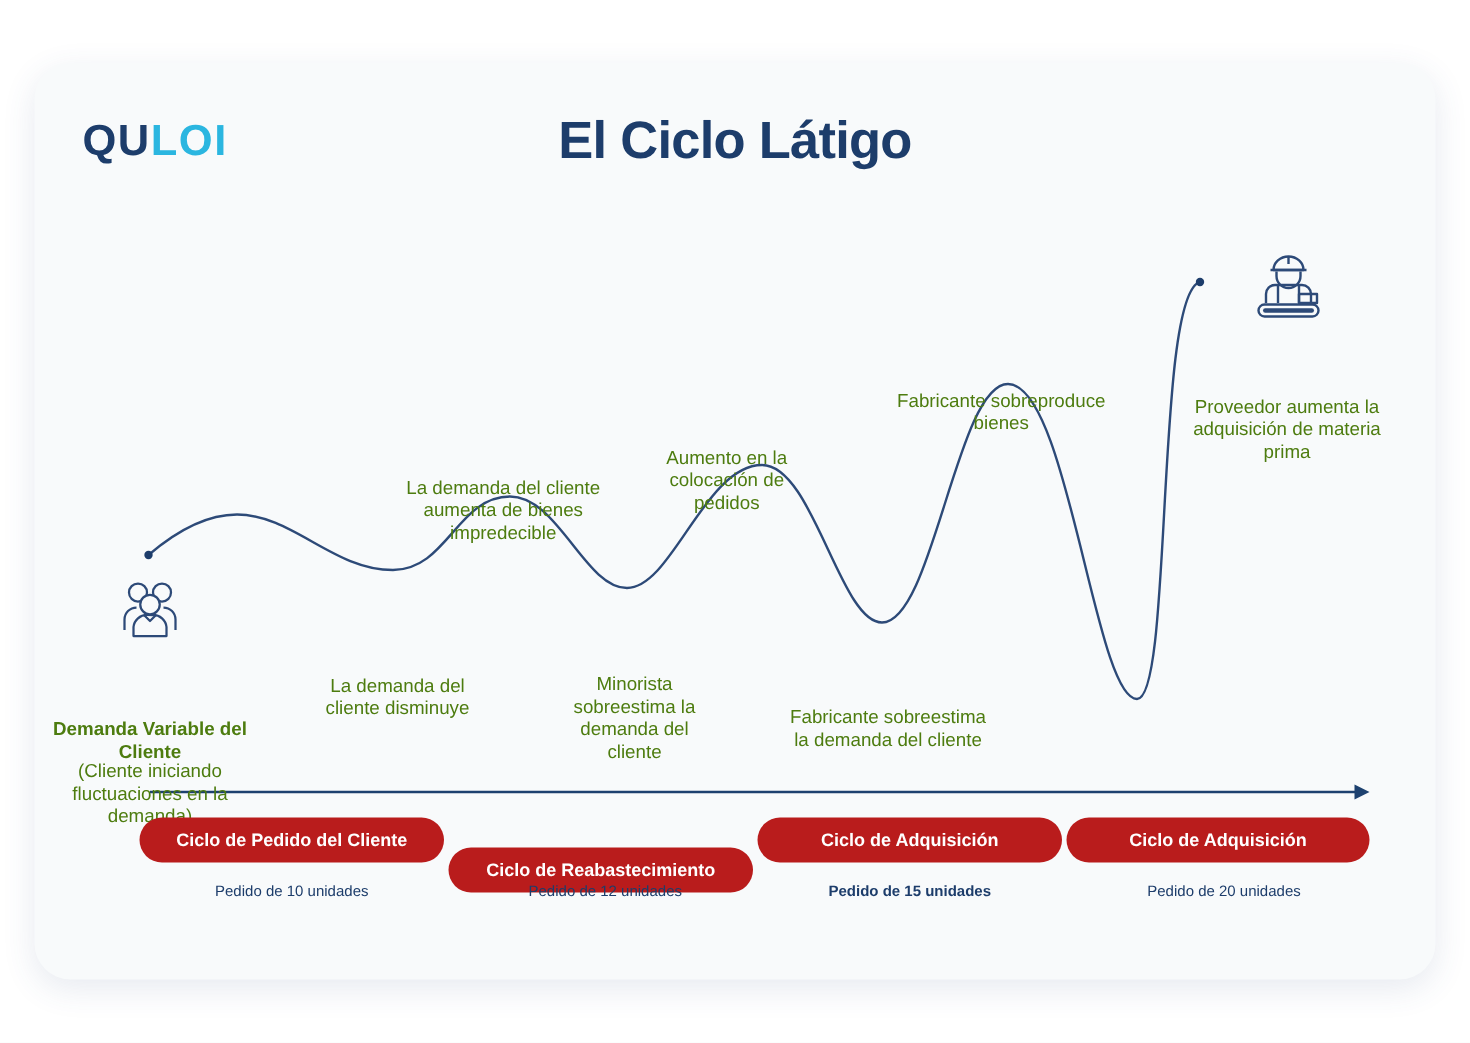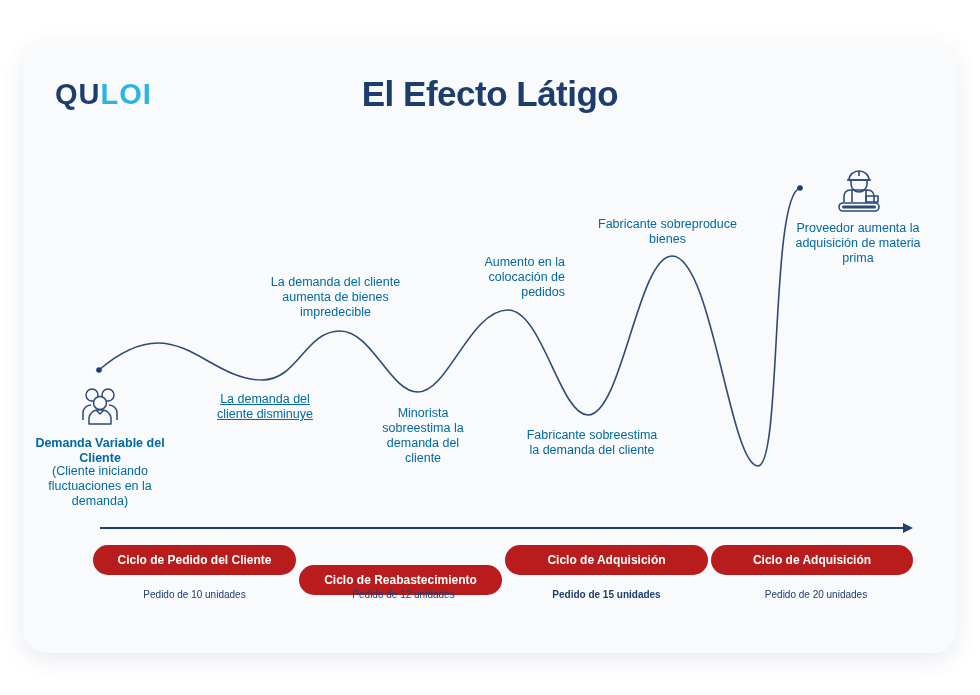--- a/index.html
+++ b/index.html
@@ -45,7 +45,7 @@
 
 <div class="logo"><span class="a">QU</span><span class="b">LOI</span></div>
 
-<div class="title">El Efecto Látigo</div>
+<div class="title">El Ciclo Látigo</div>
 
 <svg class="wave" width="980" height="695">
   <path d="M99,370 C120,352 140,343 158,343 C195,343 222,380 262,380 C298,380 305,331 340,331 C372,331 390,392 418,392 C448,392 470,310 508,310 C542,310 560,415 588,415 C622,415 638,256 672,256 C712,256 730,466 758,466 C782,466 770,196 800,188" fill="none" stroke="#2d4a78" stroke-width="1.6"></path>

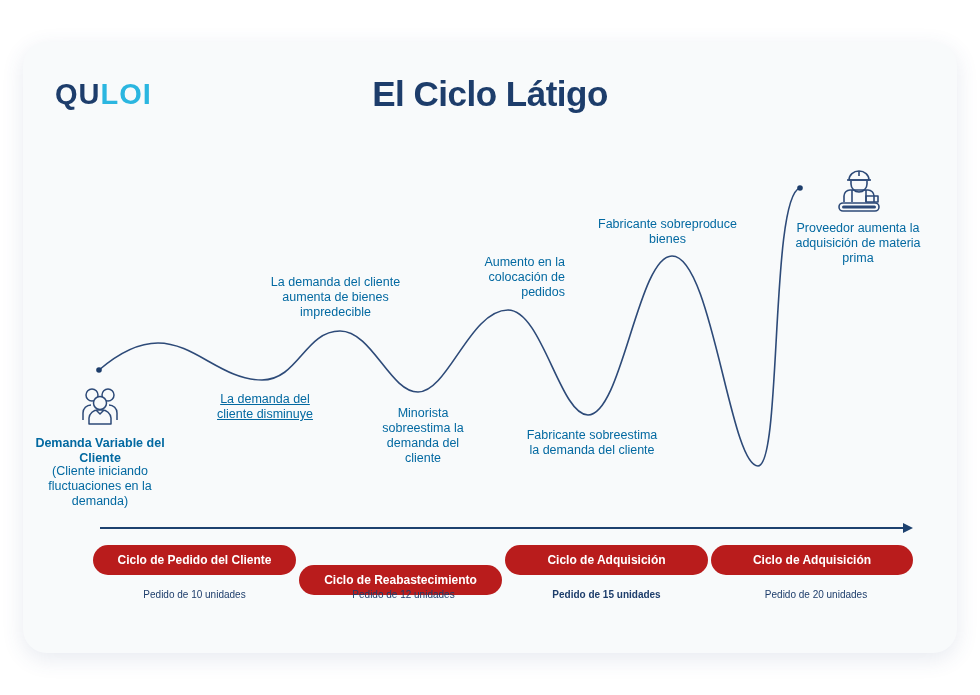--- a/index.html
+++ b/index.html
@@ -25,7 +25,7 @@
   }
   svg.wave { position:absolute; left:0; top:0; }
   .lbl {
-    position:absolute; text-align:center; font-size:12.5px; line-height:15px; color:#0369a1;
+    position:absolute; text-align:center; font-size:12.5px; line-height:15px; color:#4d7c0f;margin-top:43px;
   }
   .lbl.bold { font-weight:bold; }
   .pill {

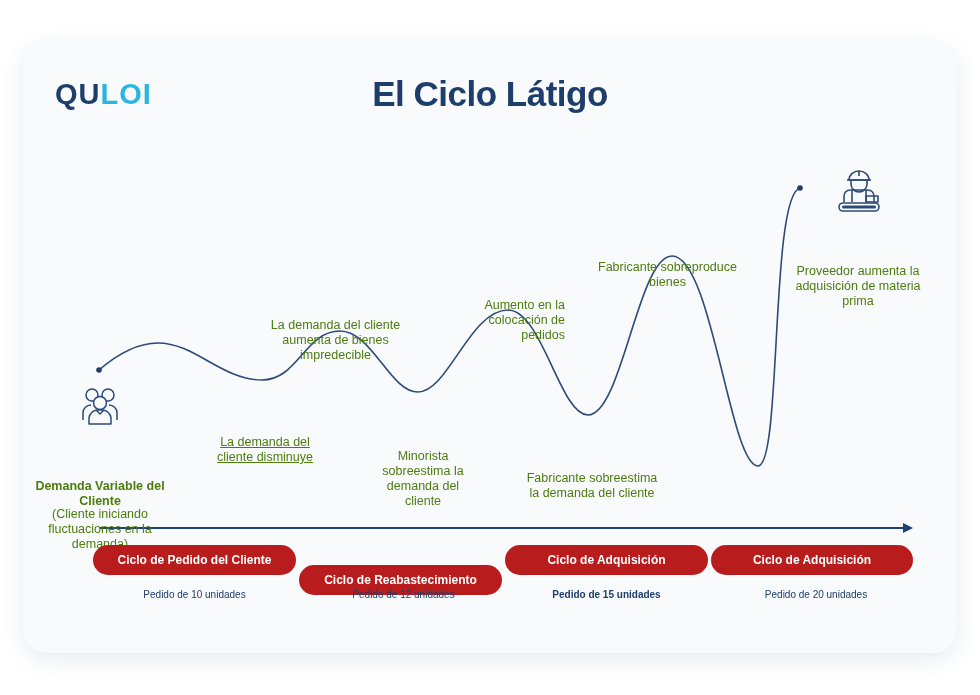--- a/index.html
+++ b/index.html
@@ -73,7 +73,7 @@
 <div class="lbl" style="left:205px;top:392px;width:120px;text-decoration:underline;">La demanda del cliente disminuye</div>
 <div class="lbl" style="left:268px;top:275px;width:135px;">La demanda del cliente aumenta de bienes impredecible</div>
 <div class="lbl" style="left:368px;top:406px;width:110px;">Minorista sobreestima la demanda del cliente</div>
-<div class="lbl" style="left:460px;top:255px;width:105px;text-align:right;">Aumento en la colocación de pedidos</div>
+<div class="lbl" style="left:432px;top:255px;width:105px;">Aumento en la colocación de pedidos</div>
 <div class="lbl" style="left:522px;top:428px;width:140px;">Fabricante sobreestima la demanda del cliente</div>
 <div class="lbl" style="left:595px;top:217px;width:145px;">Fabricante sobreproduce bienes</div>
 

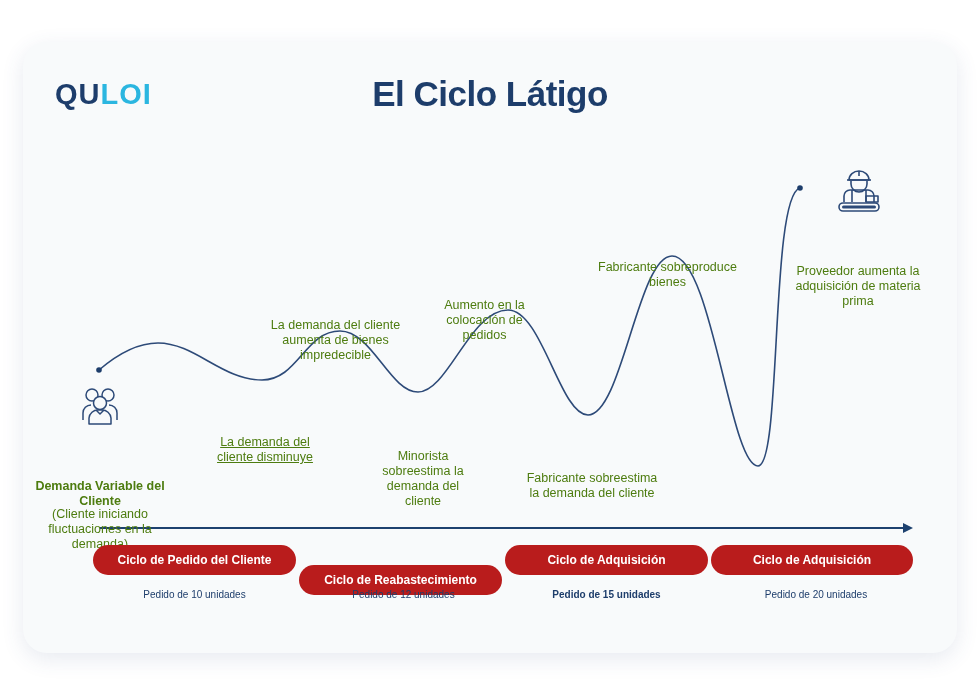--- a/index.html
+++ b/index.html
@@ -70,7 +70,7 @@
 <div class="lbl bold" style="left:25px;top:436px;width:150px;font-size:12.5px;">Demanda Variable del Cliente</div>
 <div class="lbl" style="left:35px;top:464px;width:130px;font-size:12.5px;">(Cliente iniciando fluctuaciones en la demanda)</div>
 
-<div class="lbl" style="left:205px;top:392px;width:120px;text-decoration:underline;">La demanda del cliente disminuye</div>
+<div class="lbl" style="left:205px;top:407px;width:120px;">La demanda del cliente disminuye</div>
 <div class="lbl" style="left:268px;top:275px;width:135px;">La demanda del cliente aumenta de bienes impredecible</div>
 <div class="lbl" style="left:368px;top:406px;width:110px;">Minorista sobreestima la demanda del cliente</div>
 <div class="lbl" style="left:432px;top:255px;width:105px;">Aumento en la colocación de pedidos</div>

